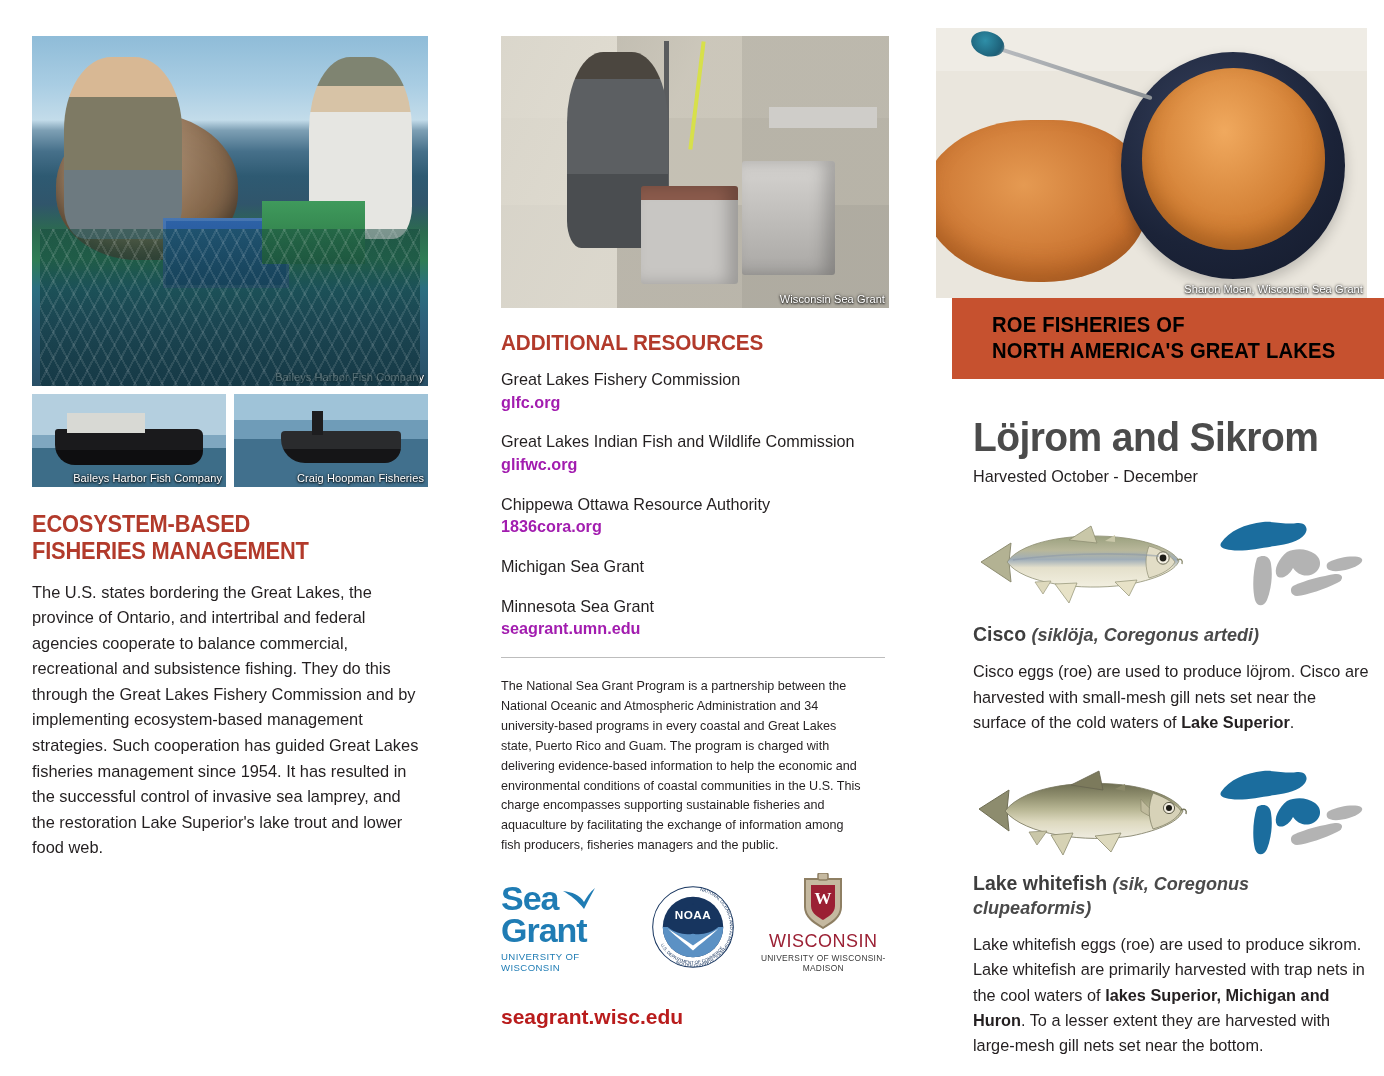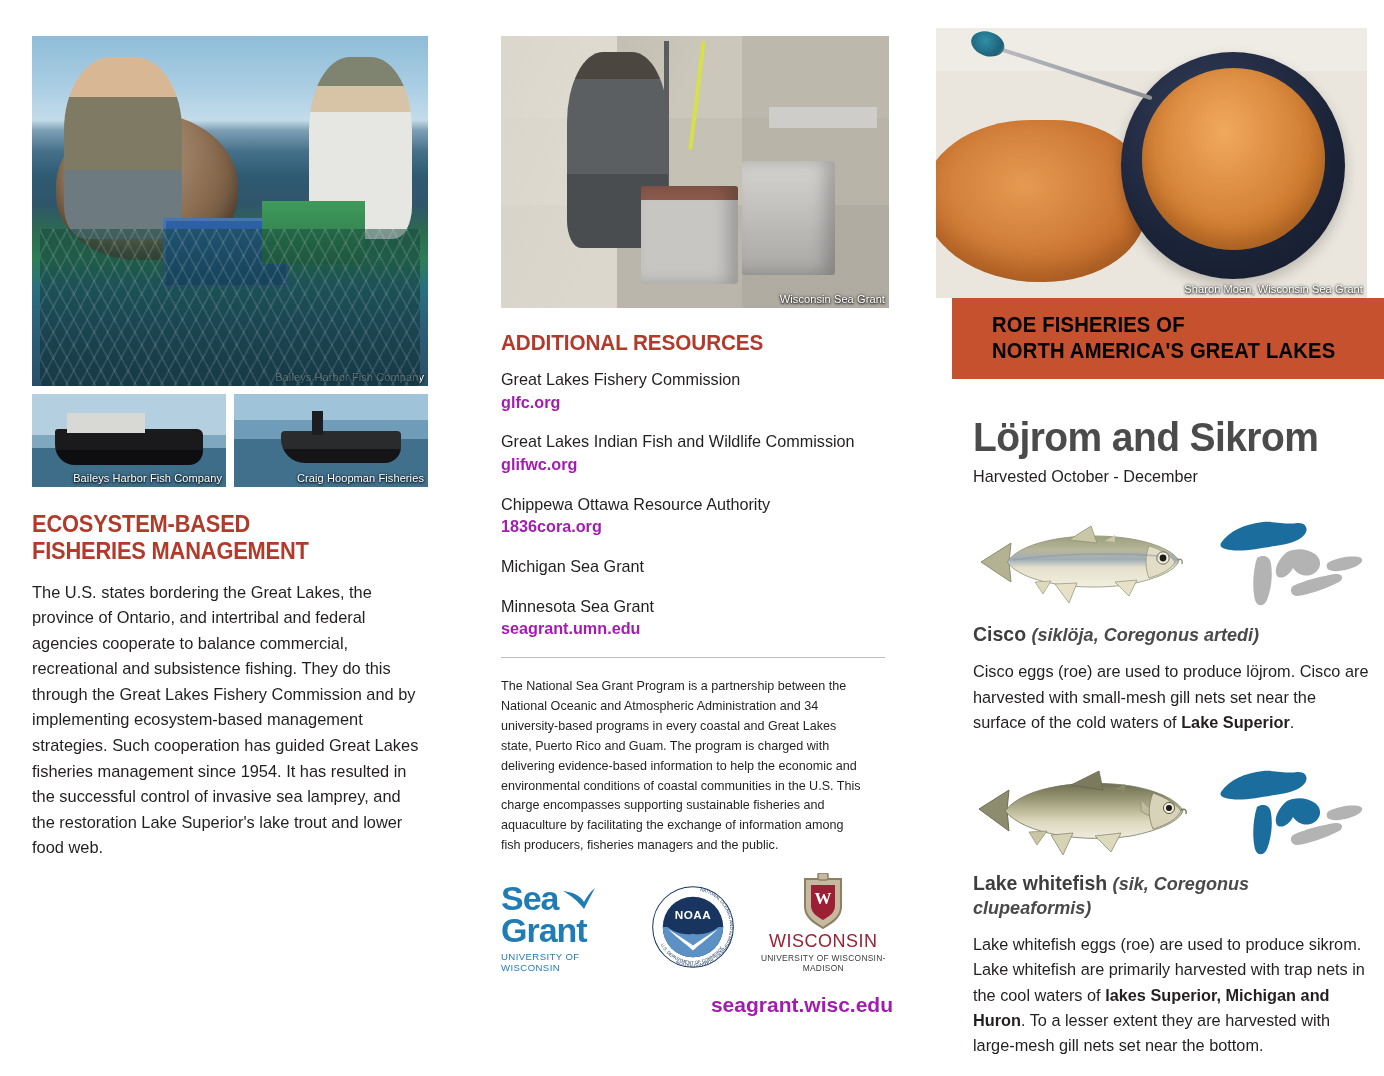--- a/index.html
+++ b/index.html
@@ -298,11 +298,11 @@
     margin-top: 3px;
   }
   .site-url {
-    text-align: right;
+    text-align: left;
     font-size: 21px;
     font-weight: bold;
-    color: #a21caf;
-    margin-top: 20px;
+    color: #b91c1c;
+    margin-top: 32px;
     width: 392px;
   }
 

